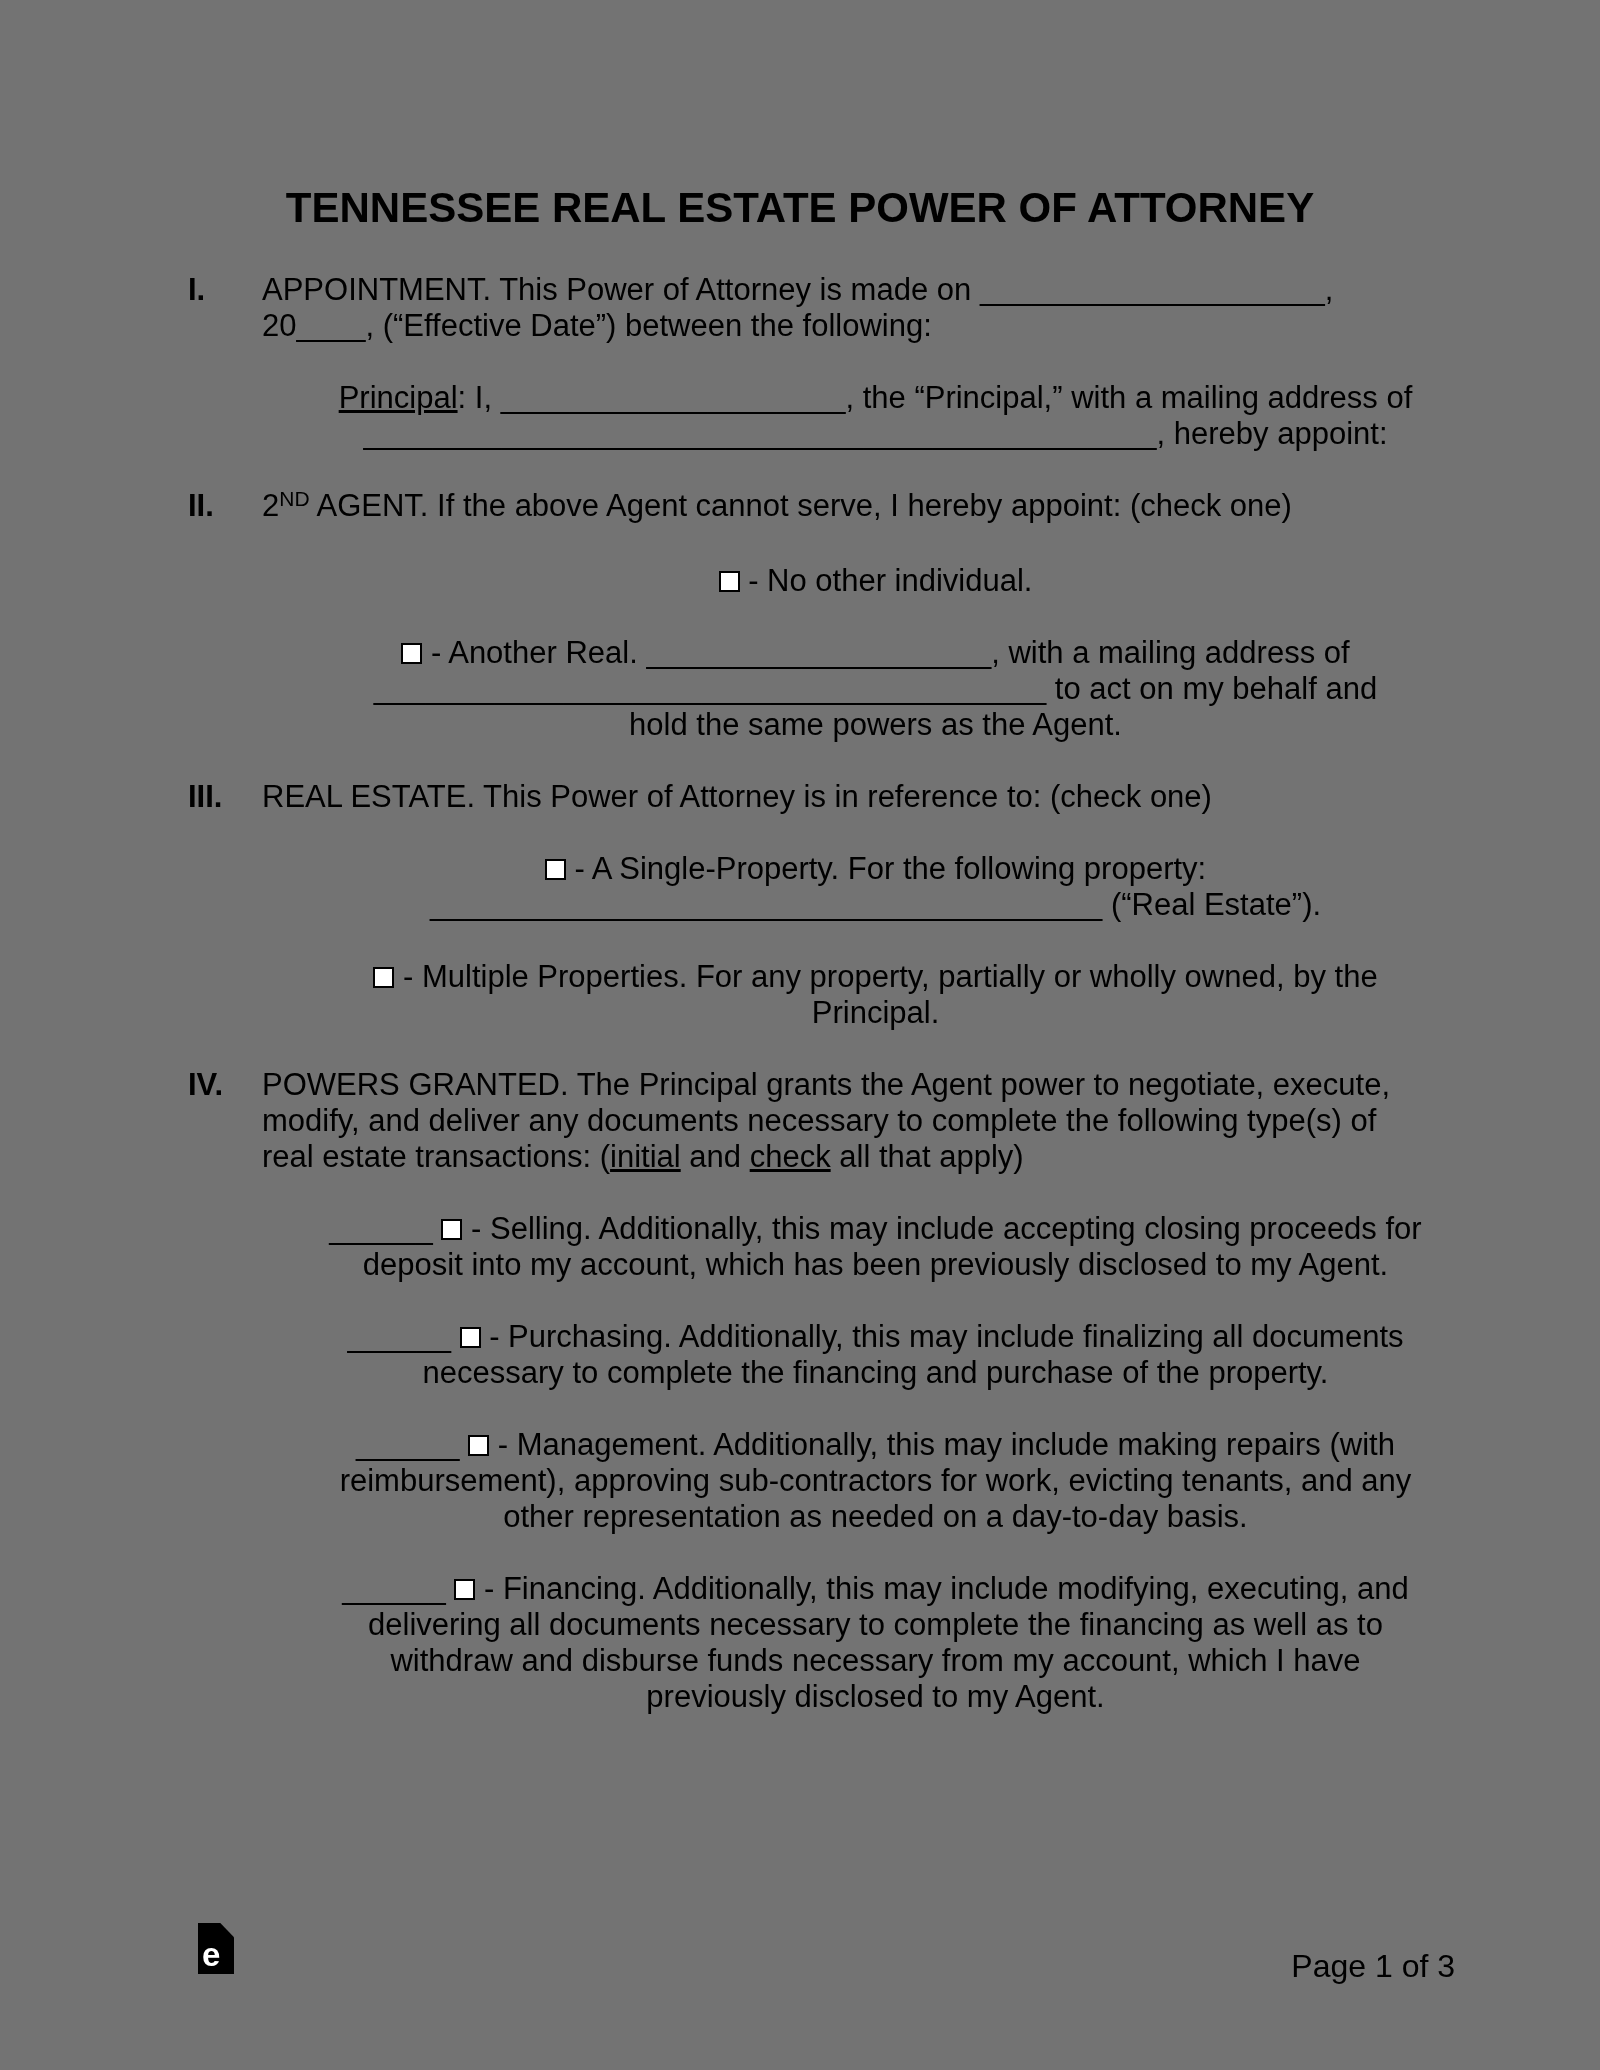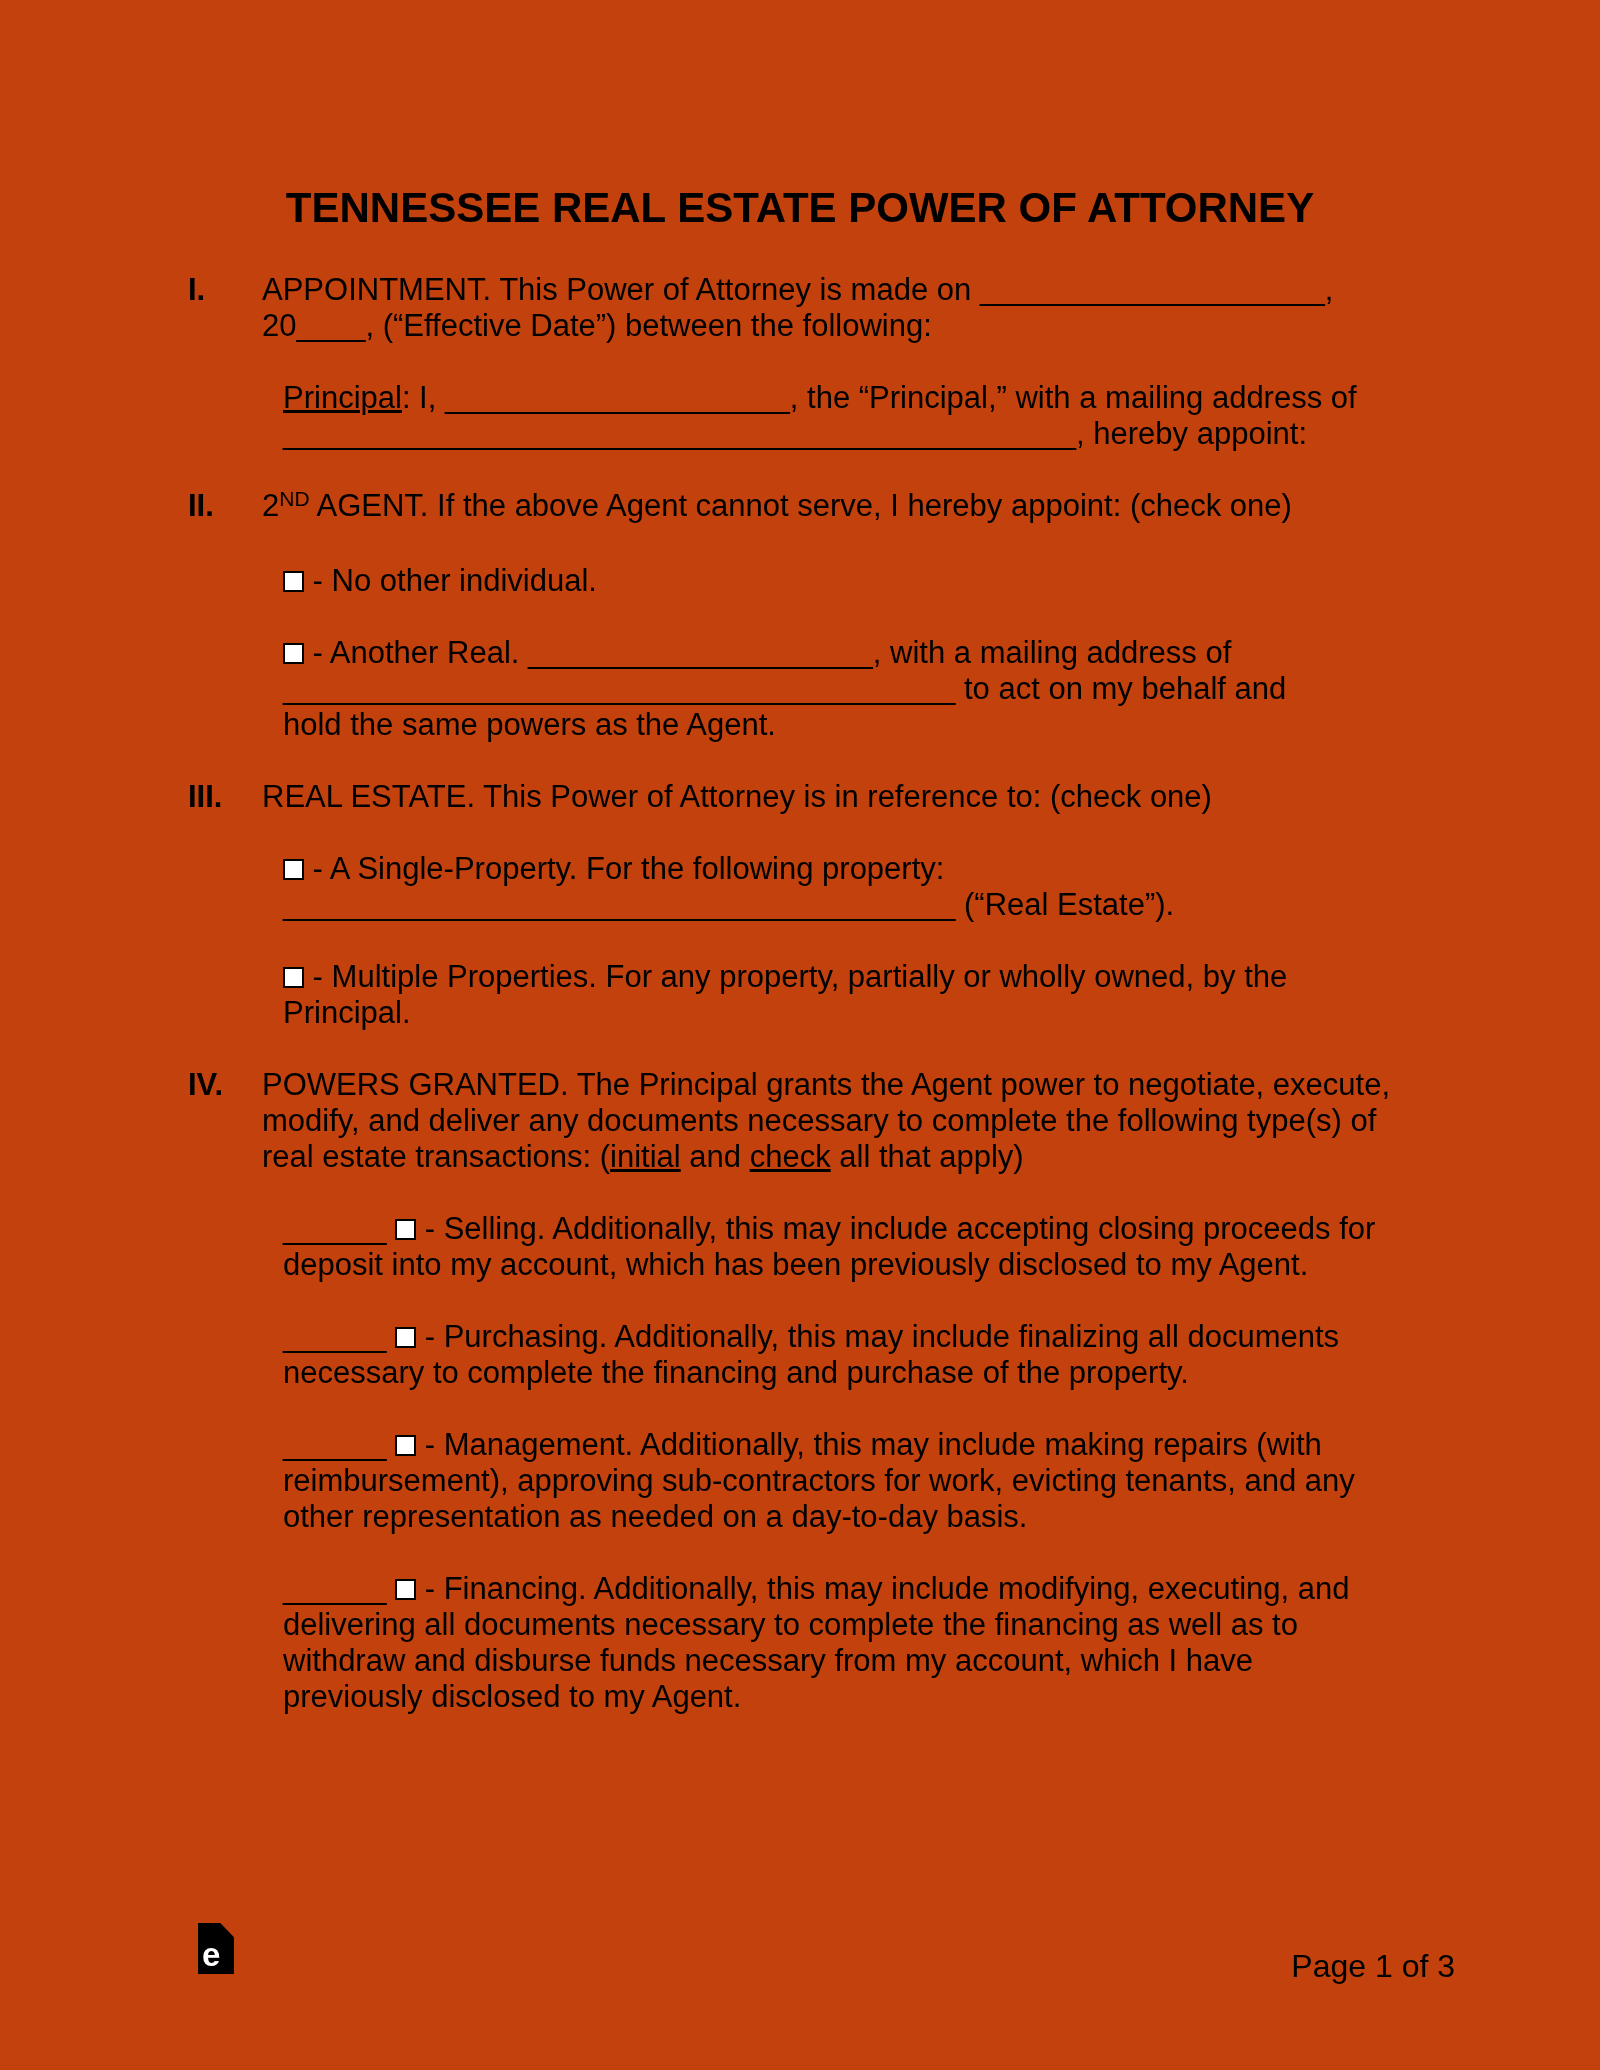--- a/index.html
+++ b/index.html
@@ -7,7 +7,7 @@
     position: relative;
     width: 1600px;
     height: 2070px;
-    background: #c2410c;
+    background: #737373;
     font-family: "Liberation Sans", sans-serif;
     font-size: 31px;
     line-height: 36px;

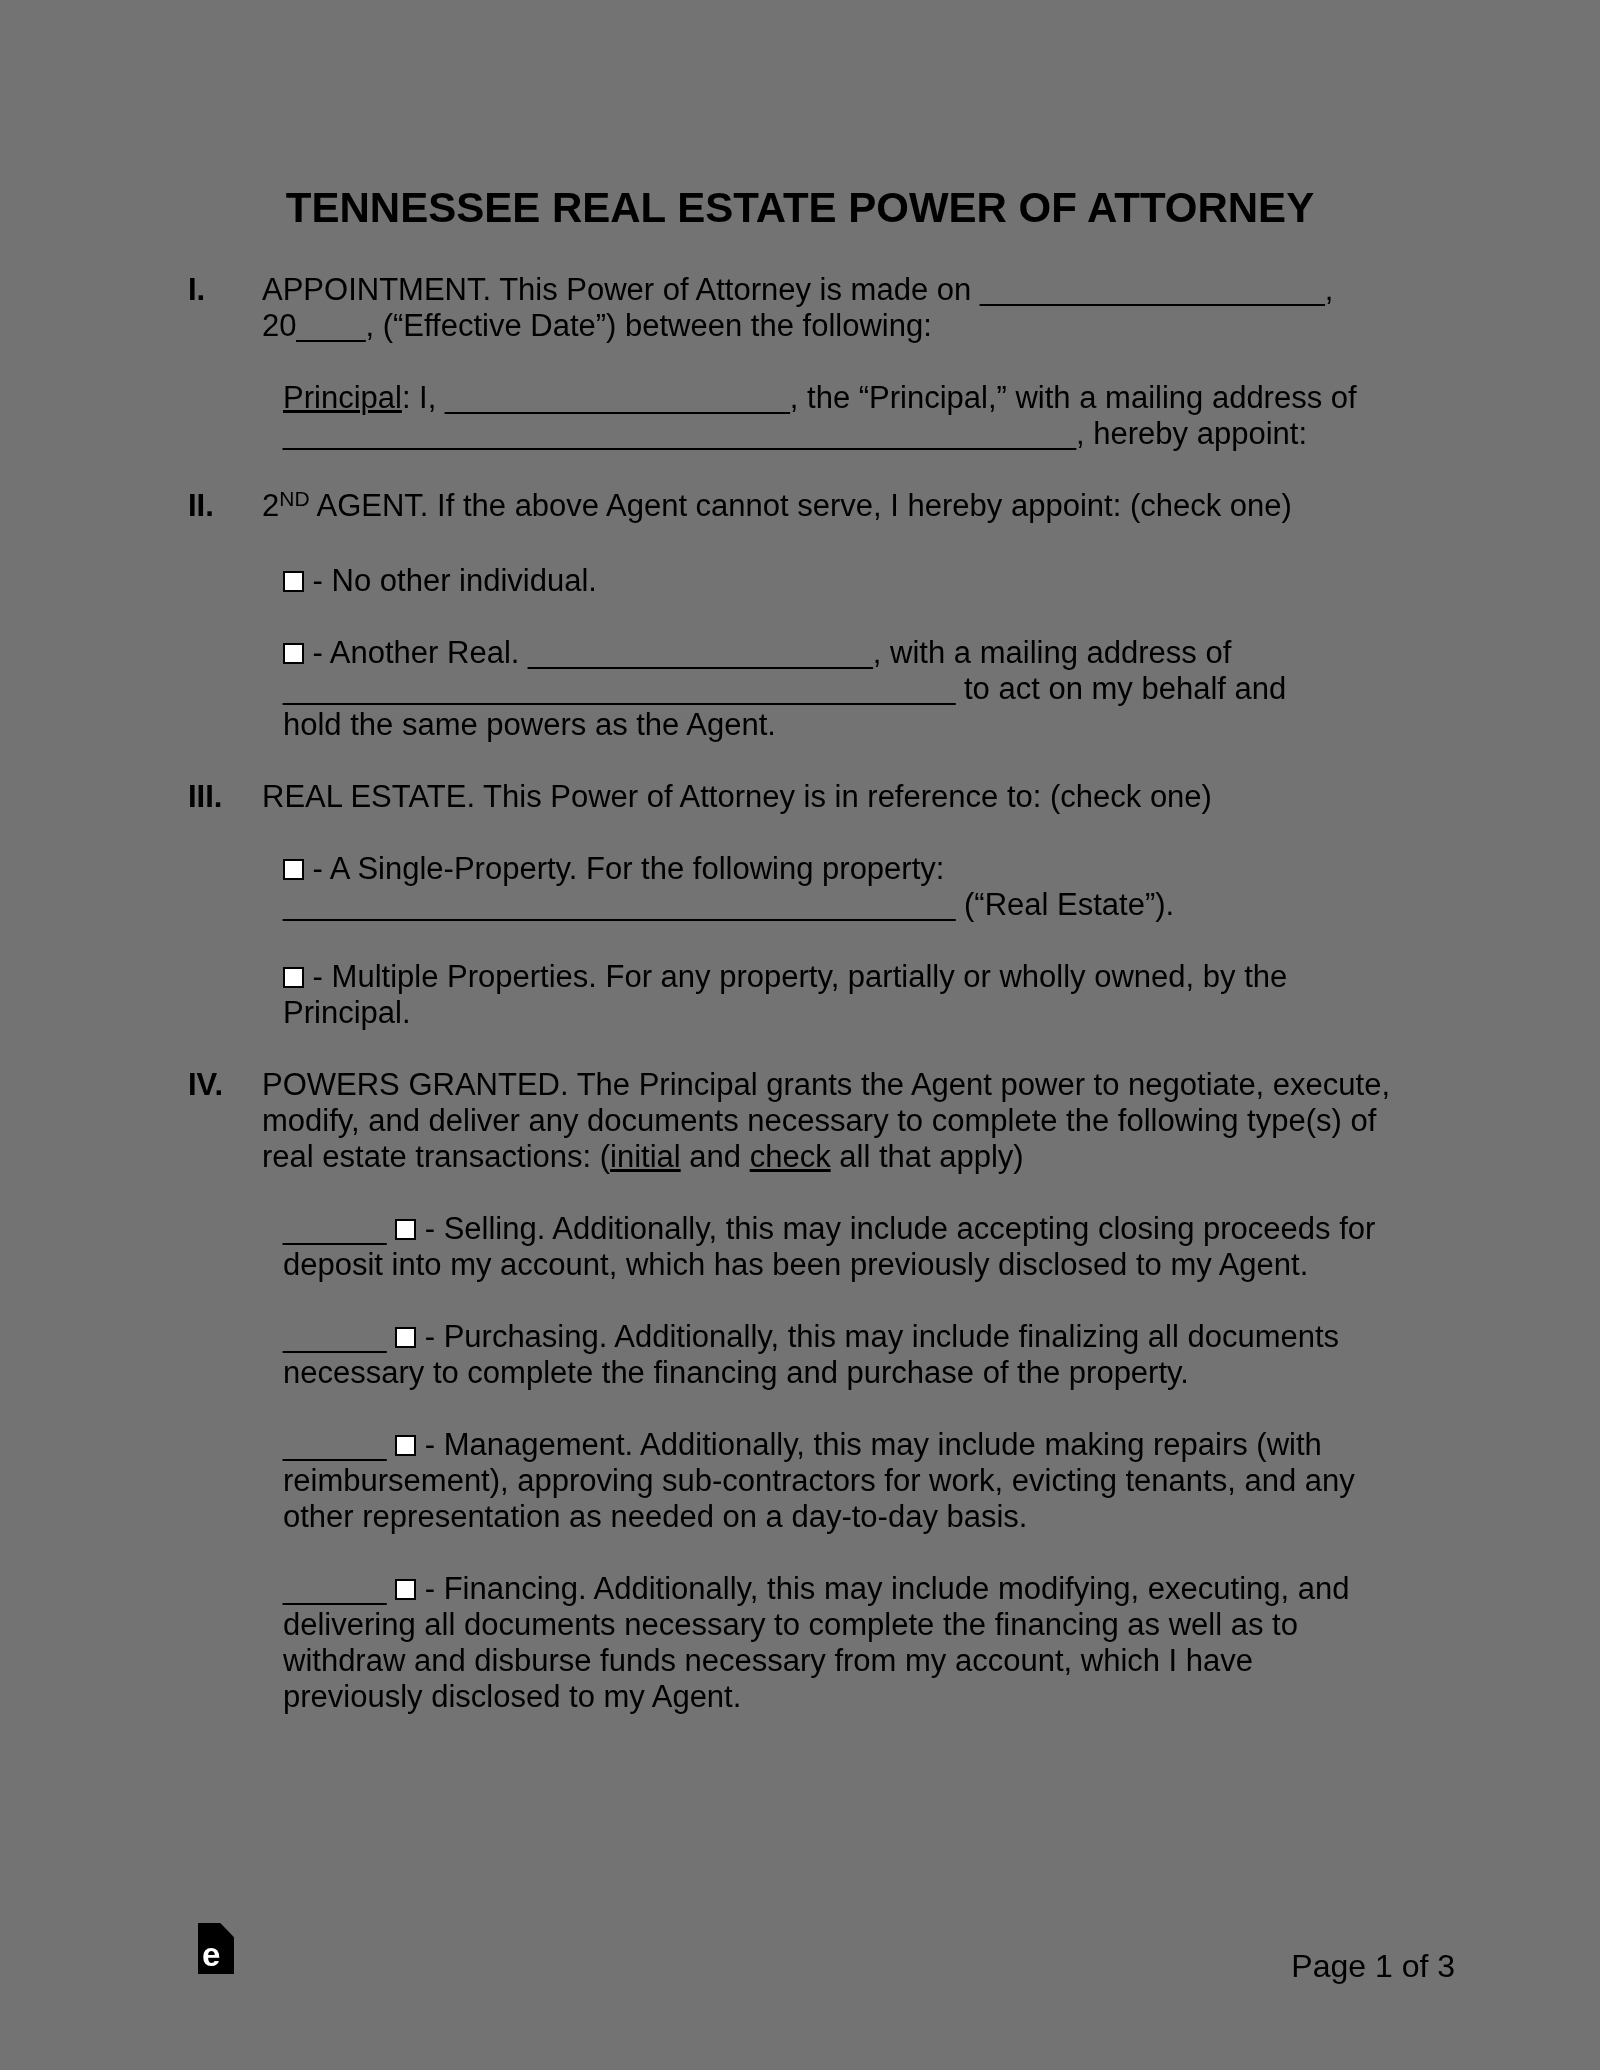--- a/index.html
+++ b/index.html
@@ -40,7 +40,7 @@
     top: 0;
     font-weight: bold;
   }
-  .sub { margin-left: 95px; }
+  .sub { margin-left: 95px; text-align: center; }
   .b { font-weight: normal; }
   .u { text-decoration: underline; }
   .sup { font-size: 21px; position: relative; top: -10px; }

